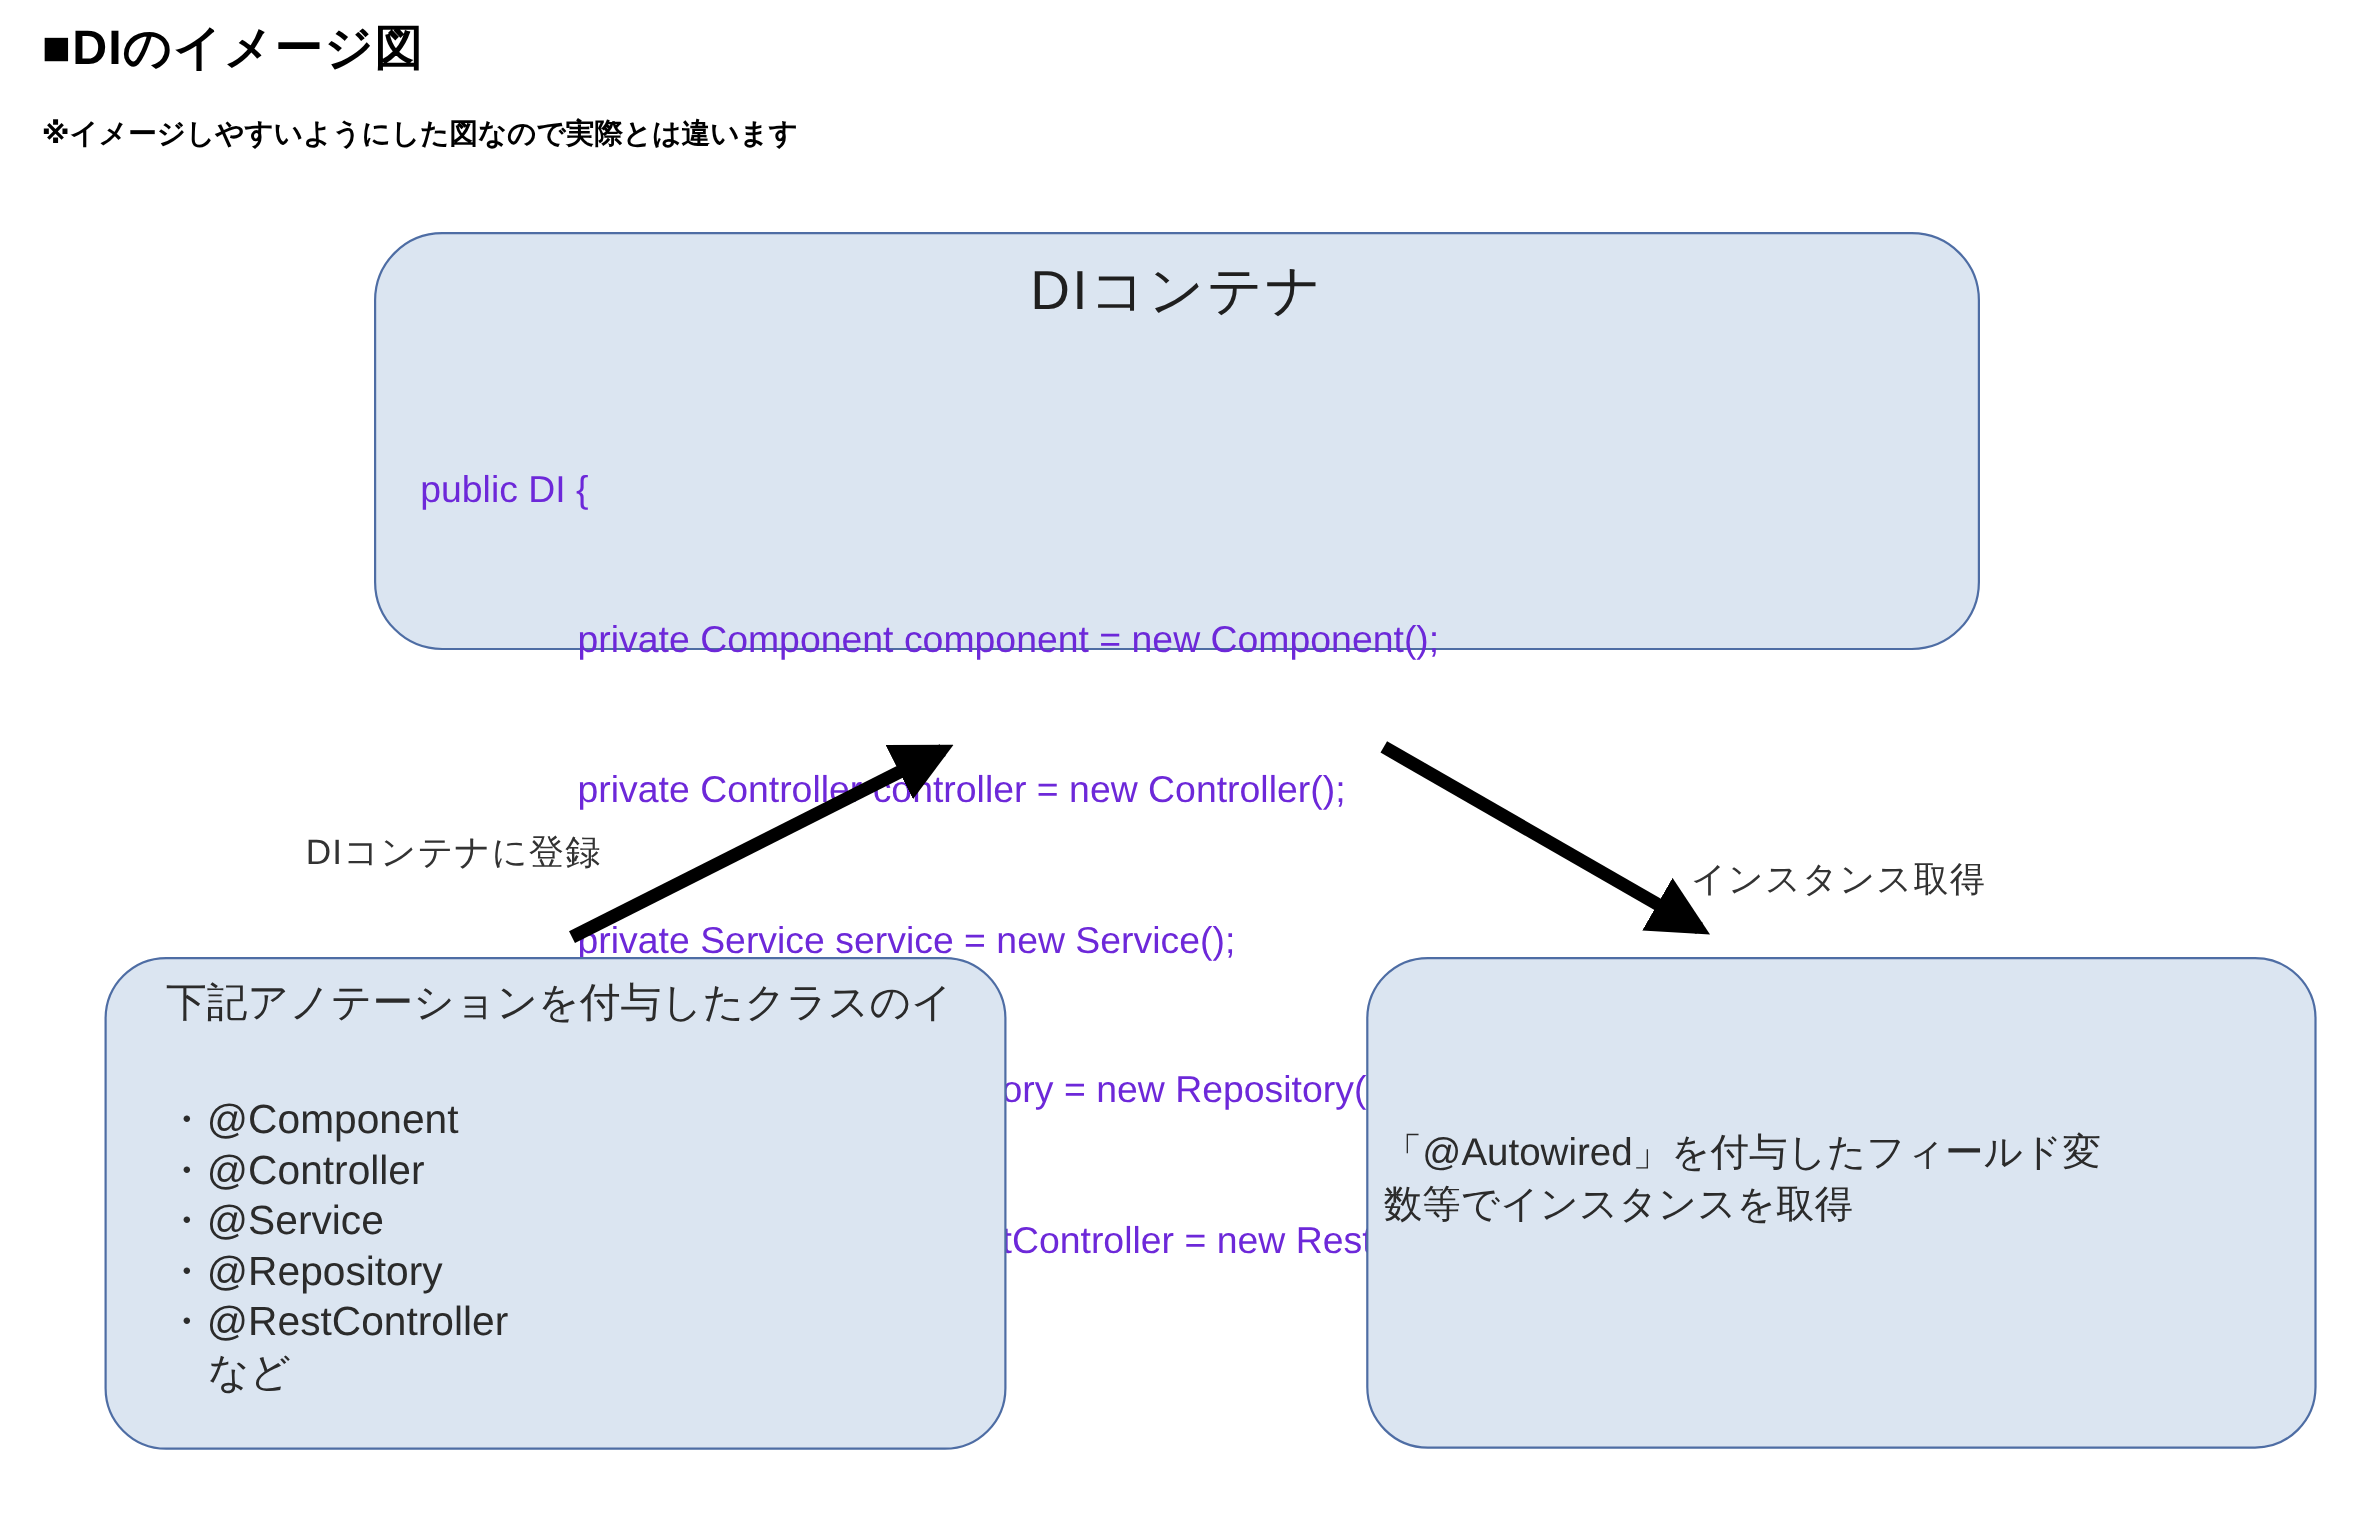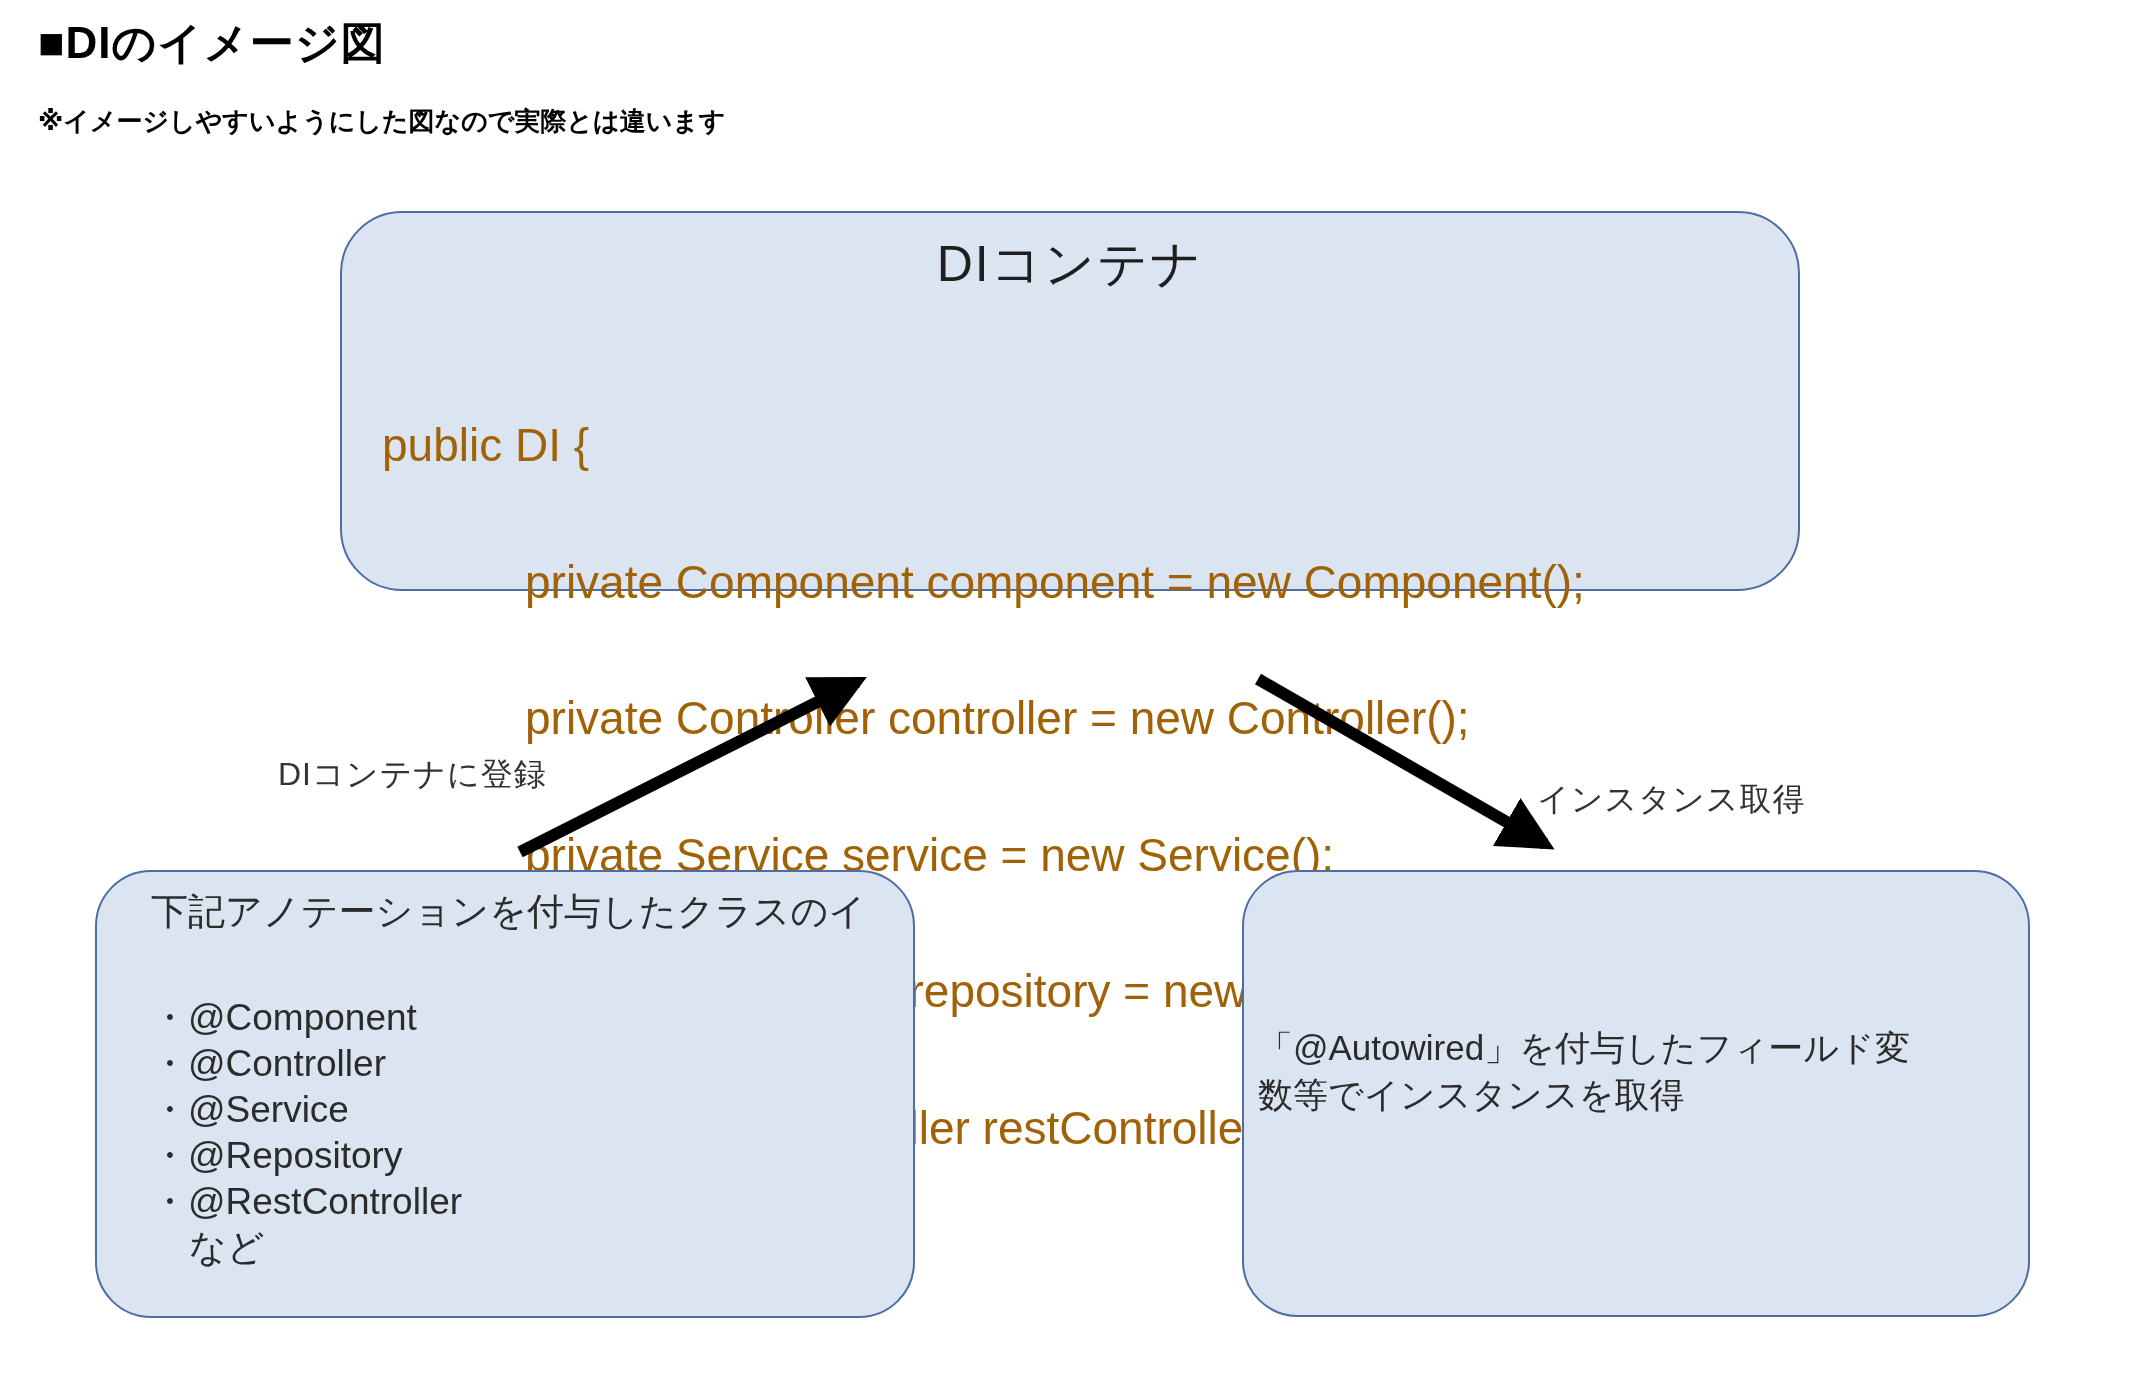--- a/index.html
+++ b/index.html
@@ -30,8 +30,8 @@
     color:#1f1f1f;letter-spacing:2px;
   }
   .code-block{
-    margin-top:34px;padding-left:40px;font-size:46px;line-height:45.5px;
-    color:#a16207;white-space:pre;
+    margin-top:34px;padding-left:40px;font-size:34px;line-height:45.5px;
+    color:#6d28d9;white-space:pre;
   }
   .code-line.indent{padding-left:143px;}
   

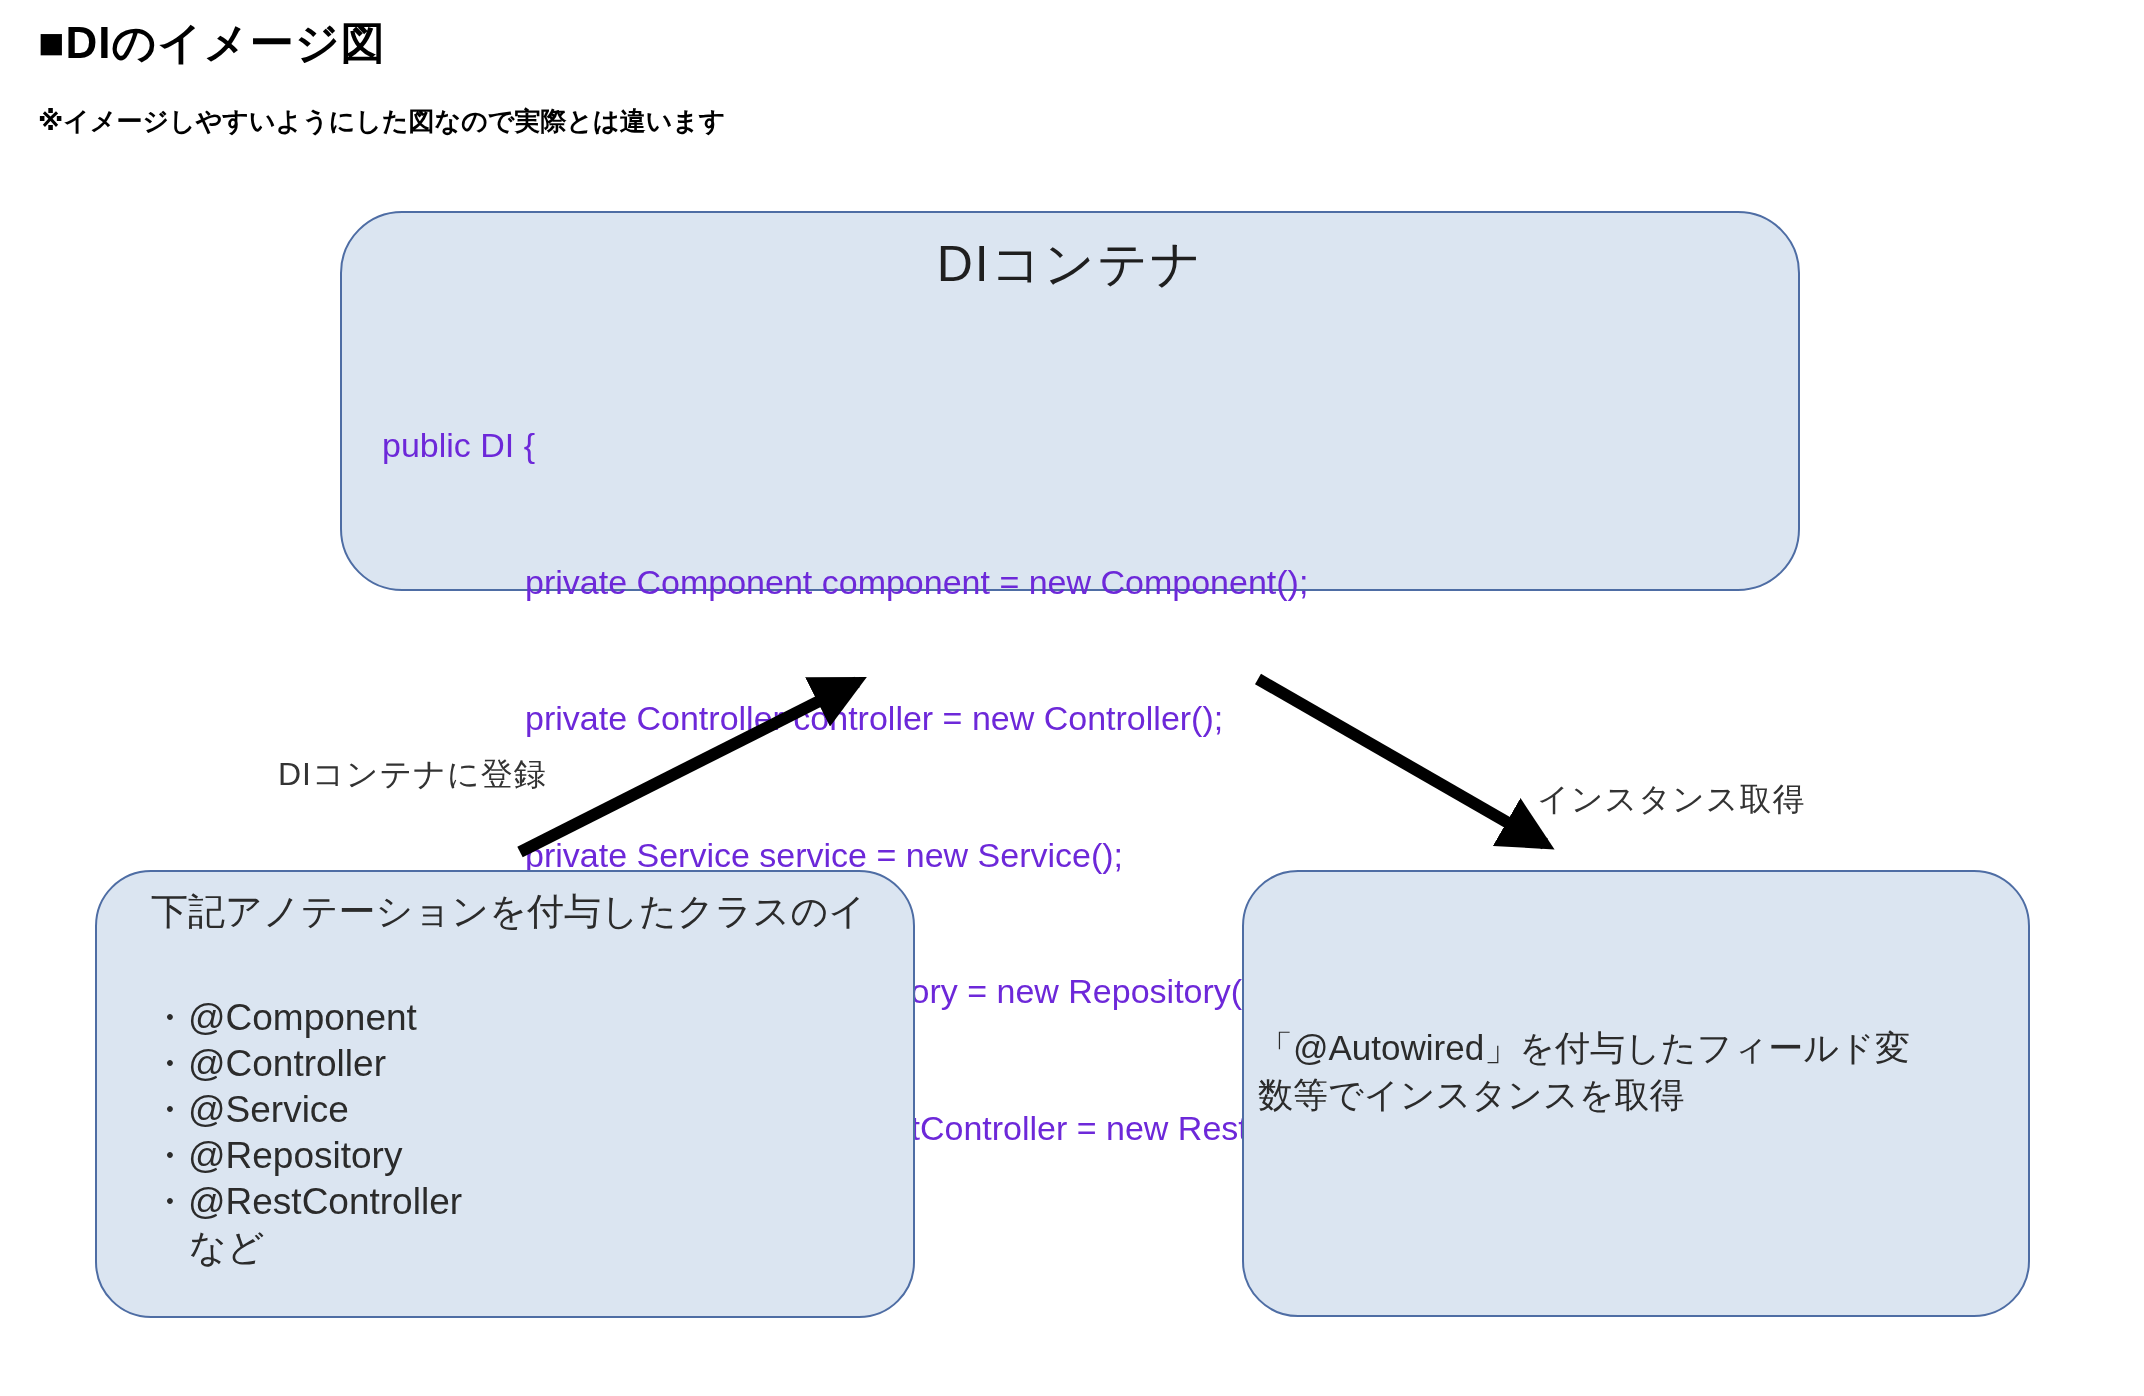--- a/index.html
+++ b/index.html
@@ -23,7 +23,7 @@
   }
   .main-box{left:340px;top:211px;width:1460px;height:380px;border-radius:62px;}
   .left-box{left:95px;top:870px;width:820px;height:448px;border-radius:56px;}
-  .right-box{left:1242px;top:870px;width:788px;height:447px;border-radius:56px;}
+  .right-box{left:1242px;top:870px;width:864px;height:447px;border-radius:56px;}
   
   .main-box-title{
     margin-top:18px;text-align:center;font-size:50px;font-weight:400;

